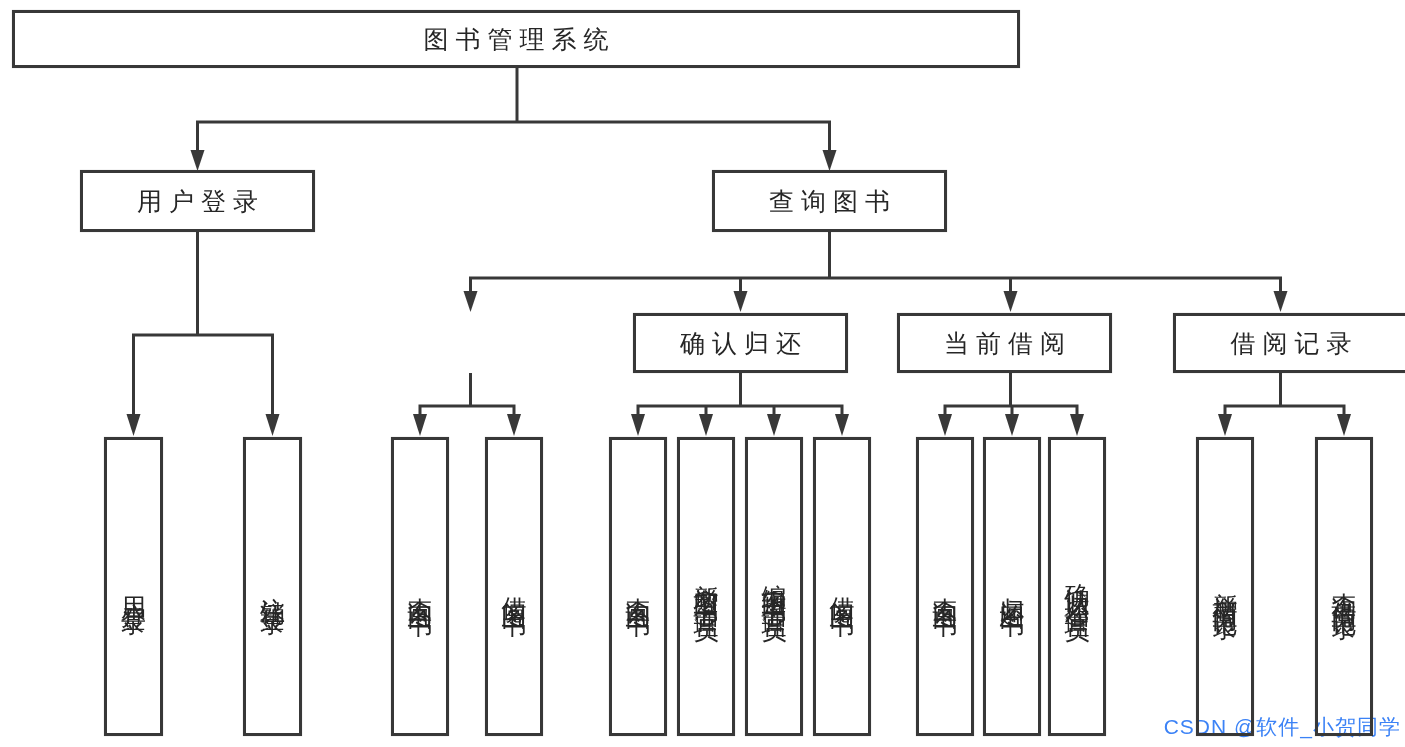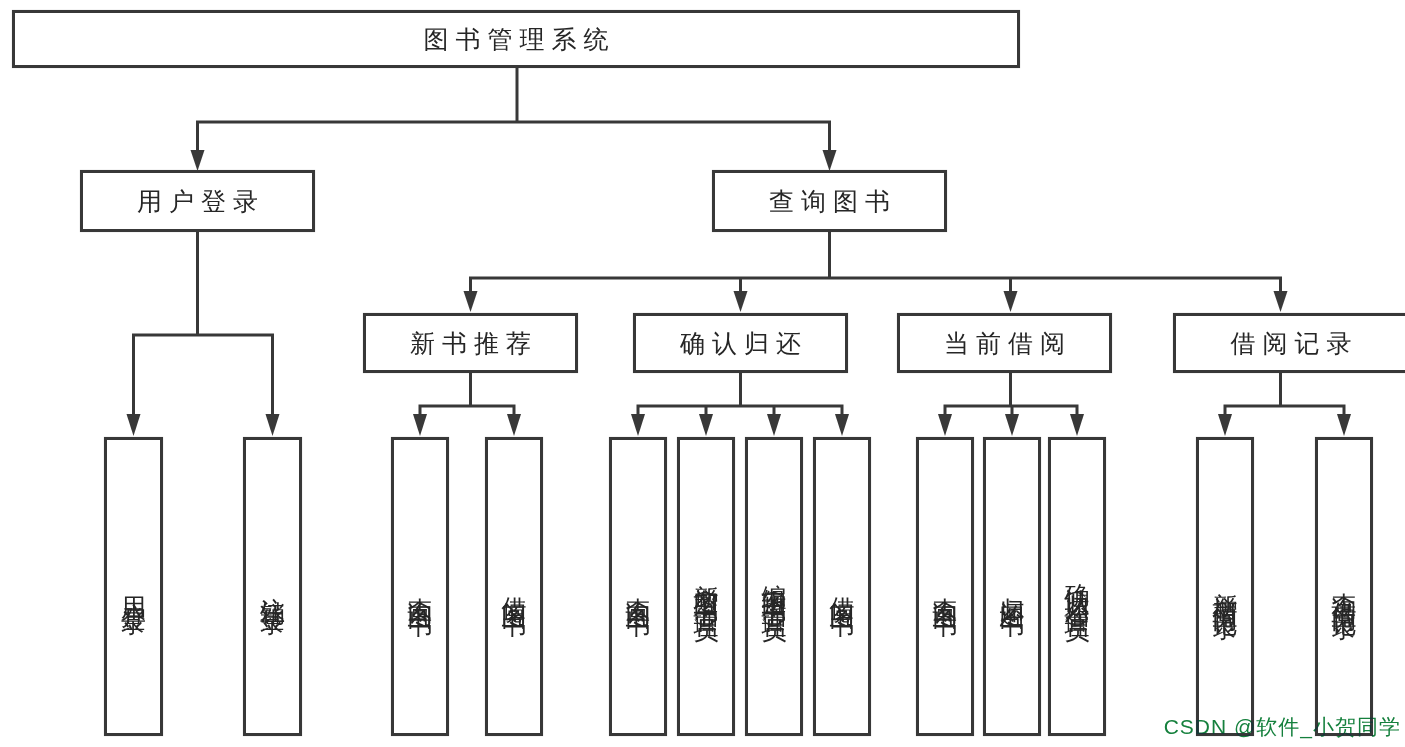--- a/index.html
+++ b/index.html
@@ -107,9 +107,6 @@
     <span>查询图书</span>
   </div>
 
-  <div class="node h" style="left:363px;top:313px;width:215px;height:60px">
-    <span>新书推荐</span>
-  </div>
   <div class="node h" style="left:633px;top:313px;width:215px;height:60px">
     <span>确认归还</span>
   </div>

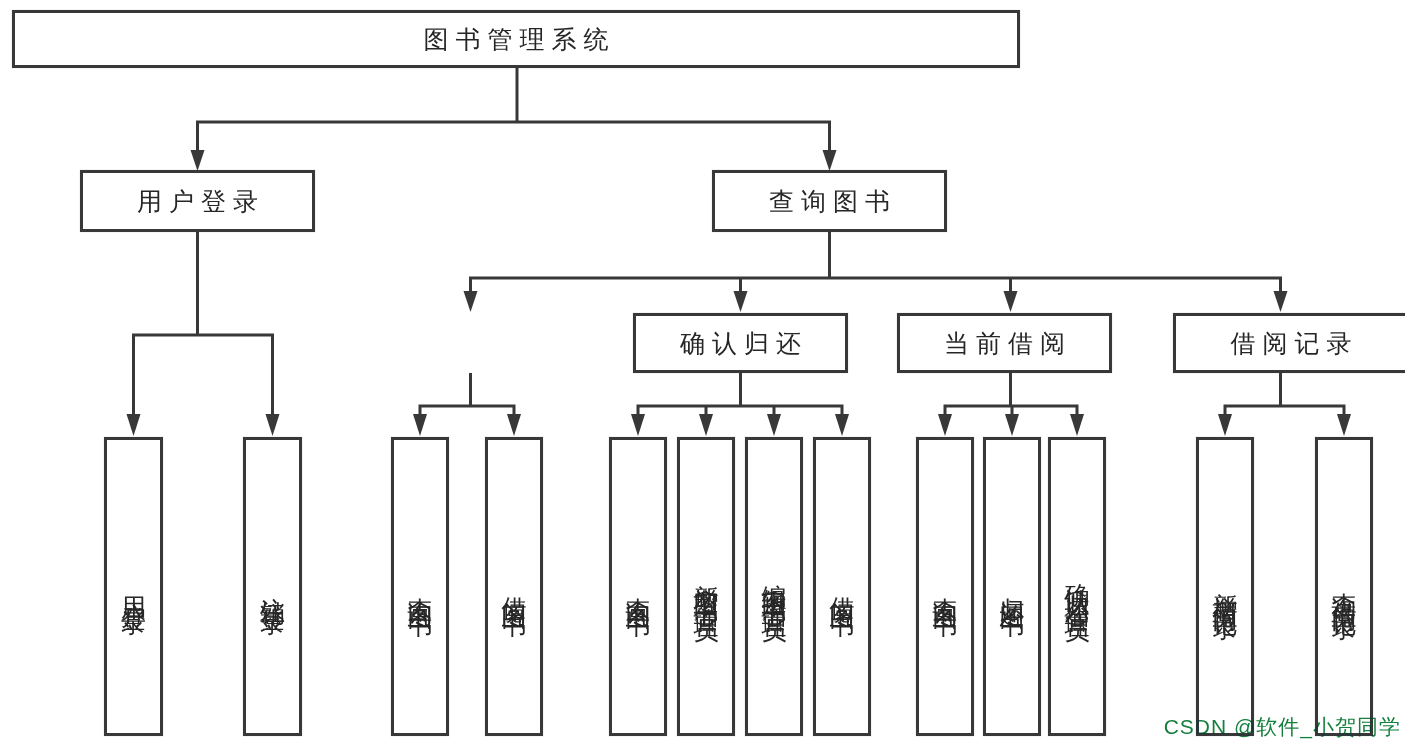--- a/index.html
+++ b/index.html
@@ -43,7 +43,7 @@
     right:4px;bottom:6px;
     font-size:21px;
     letter-spacing:1px;
-    color:#15803d;
+    color:#3b82f6;
     z-index:3;
     mix-blend-mode:darken;
     white-space:nowrap;

